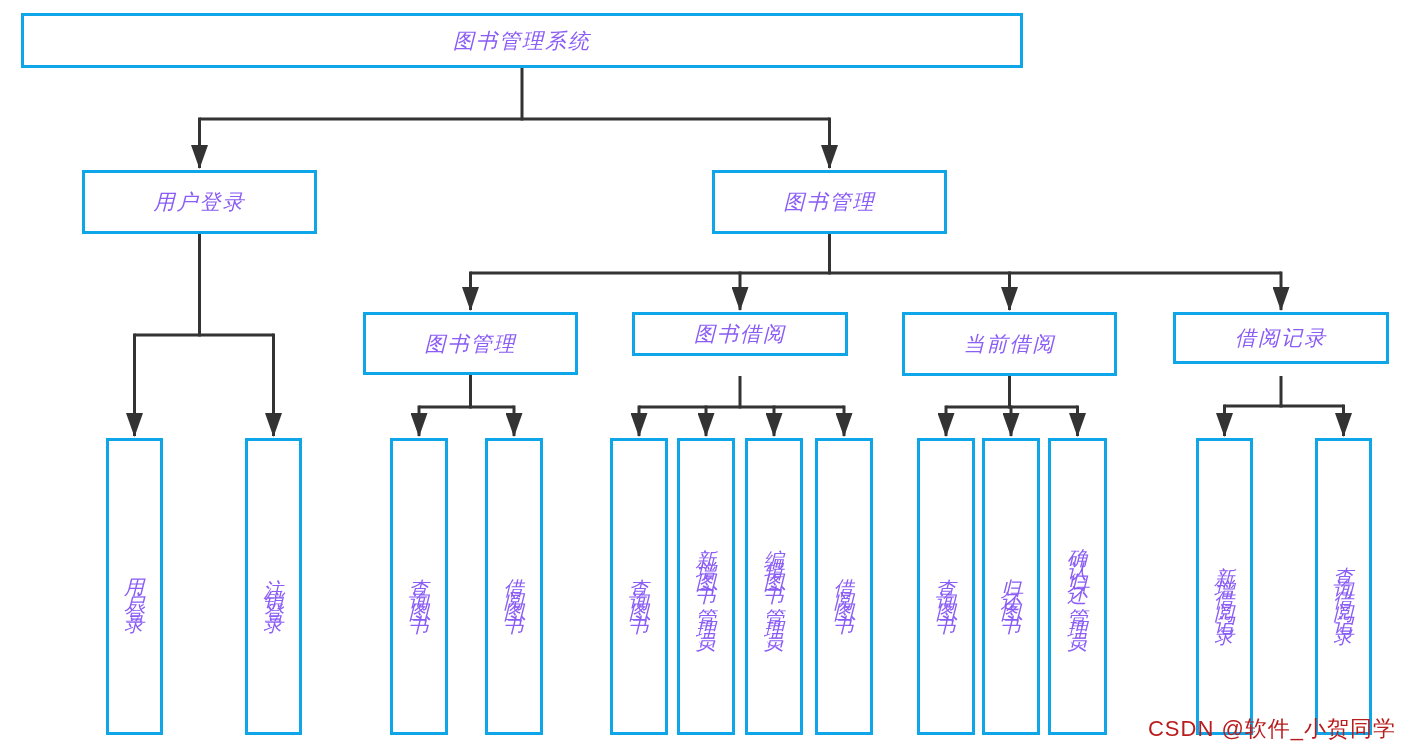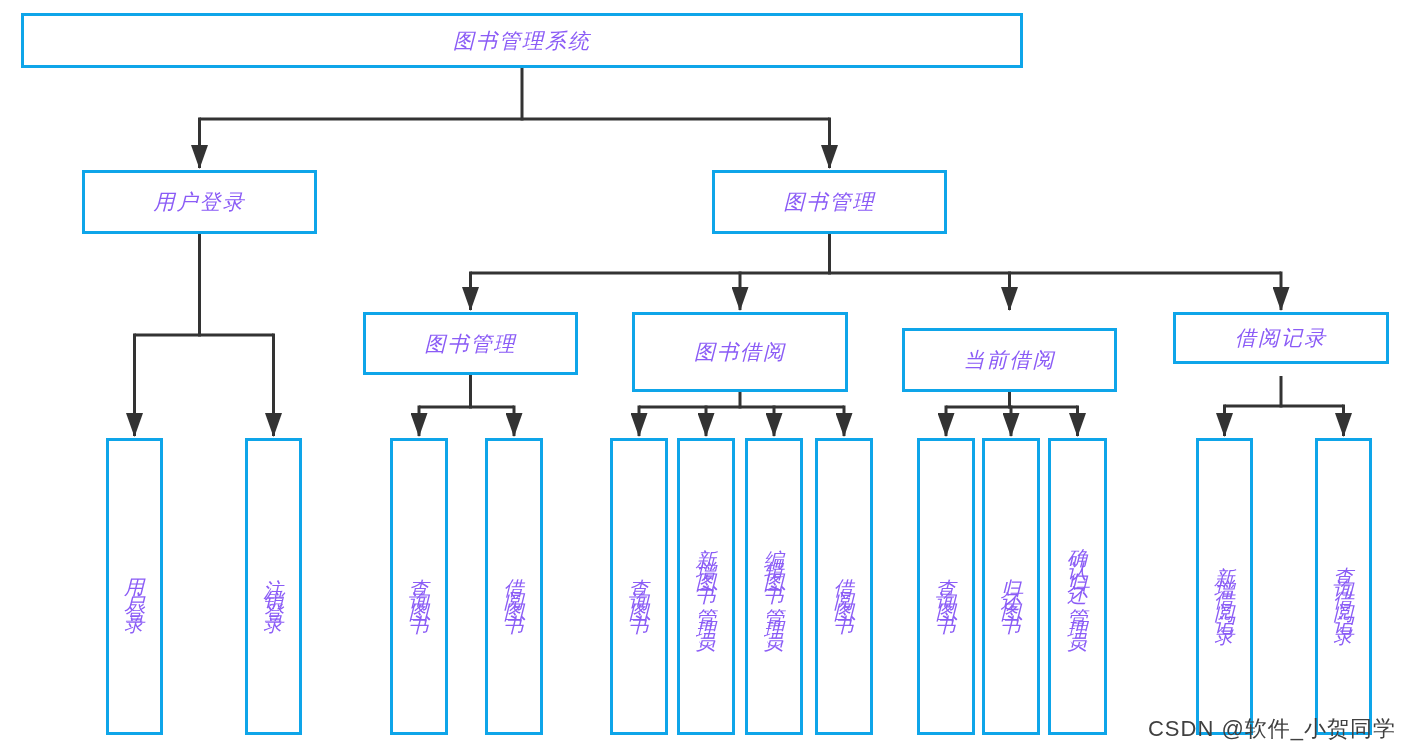--- a/index.html
+++ b/index.html
@@ -59,7 +59,7 @@
   #n-login  { left: 82px;   top: 170px; width: 235px;  height: 64px; }
   #n-mgmt   { left: 712px;  top: 170px; width: 235px;  height: 64px; }
   #n-nbr    { left: 363px;  top: 312px; width: 215px;  height: 63px; }
-  #n-bb     { left: 632px;  top: 312px; width: 216px;  height: 80px; text-align: right; }
+  #n-bb     { left: 632px;  top: 312px; width: 216px;  height: 44px; text-align: right; }
   #n-cb     { left: 902px;  top: 328px; width: 215px;  height: 64px; }
   #n-br     { left: 1173px; top: 312px; width: 216px;  height: 52px; }
   .leaf { top: 438px; height: 297px; }

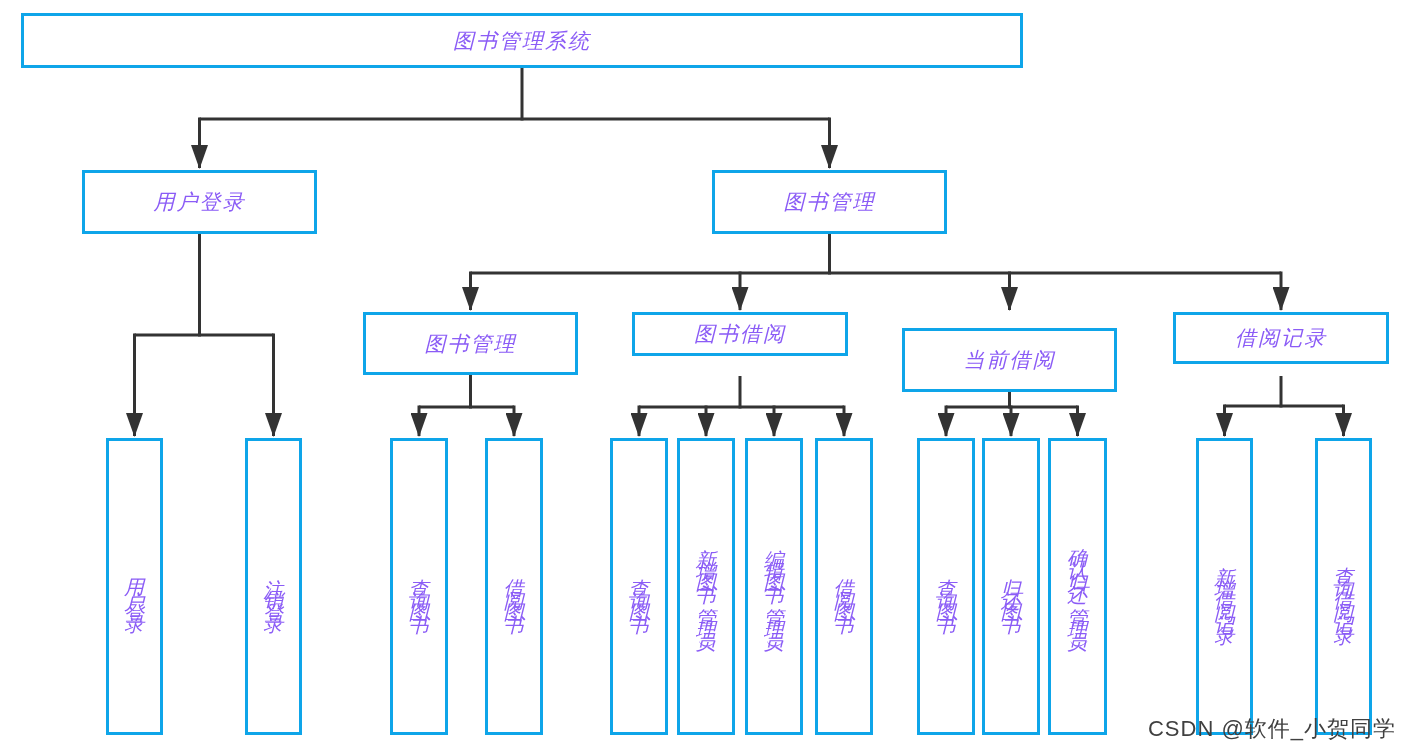--- a/index.html
+++ b/index.html
@@ -60,7 +60,7 @@
   #n-mgmt   { left: 712px;  top: 170px; width: 235px;  height: 64px; }
   #n-nbr    { left: 363px;  top: 312px; width: 215px;  height: 63px; }
   #n-bb     { left: 632px;  top: 312px; width: 216px;  height: 44px; text-align: right; }
-  #n-cb     { left: 902px;  top: 328px; width: 215px;  height: 64px; }
+  #n-cb     { left: 902px;  top: 312px; width: 215px;  height: 64px; }
   #n-br     { left: 1173px; top: 312px; width: 216px;  height: 52px; }
   .leaf { top: 438px; height: 297px; }
   #l-user-login   { left: 106px;  width: 57px; }

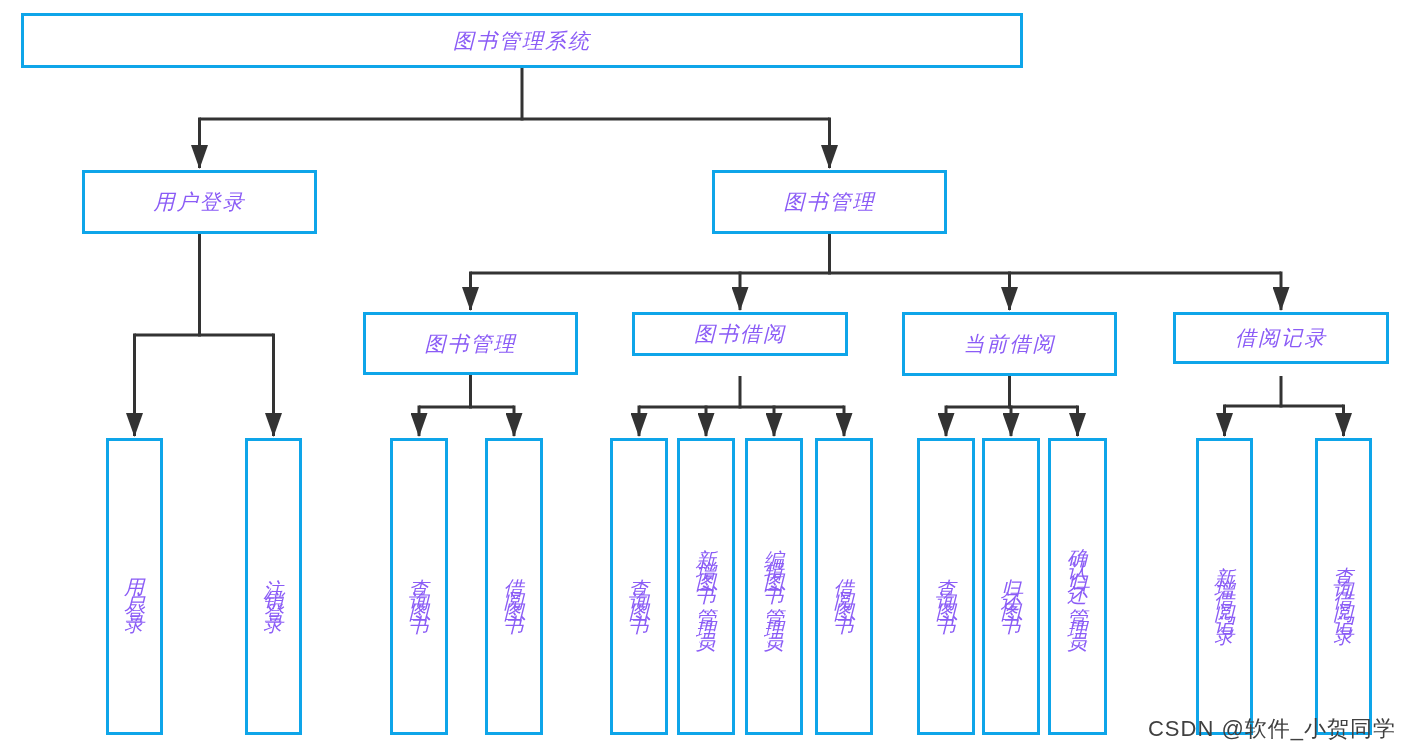--- a/index.html
+++ b/index.html
@@ -51,7 +51,7 @@
     bottom: 3px;
     font-size: 22px;
     letter-spacing: 1px;
-    color: #404040;
+    color: #b91c1c;
     white-space: nowrap;
   }
   

